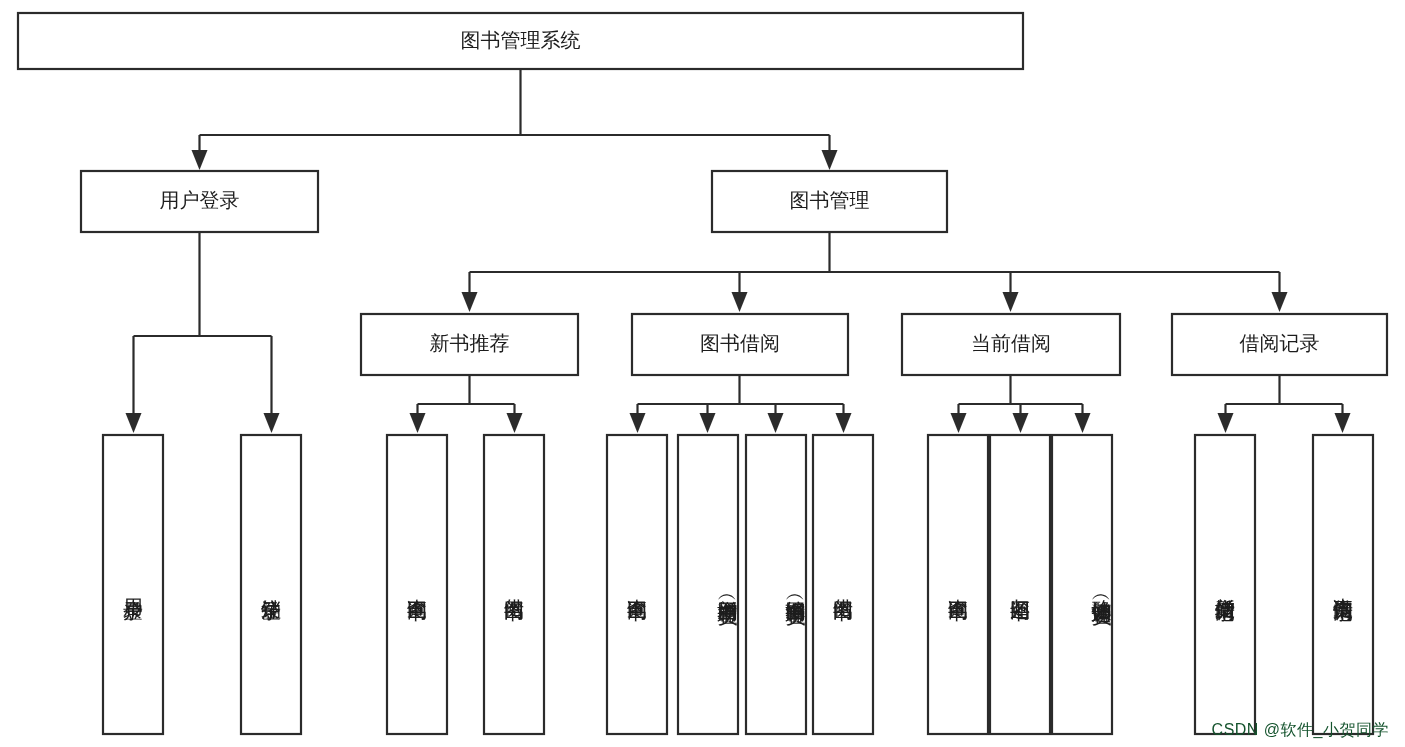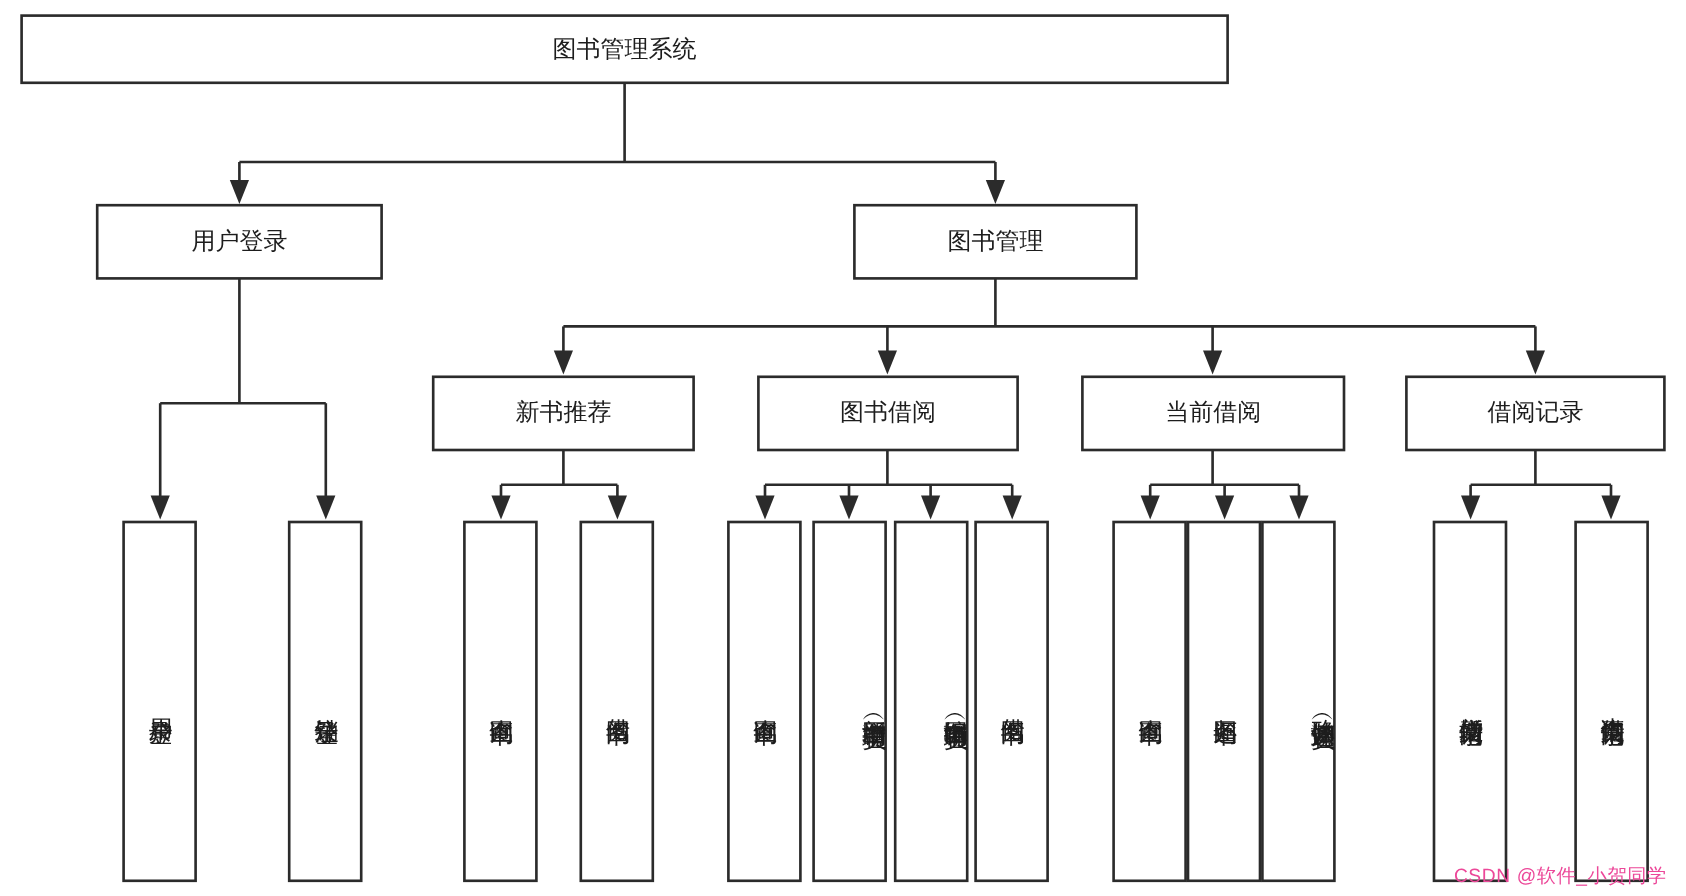--- a/index.html
+++ b/index.html
@@ -70,7 +70,7 @@
     bottom: 6px;
     font-family: "Liberation Sans", "DejaVu Sans", sans-serif;
     font-size: 16px;
-    color: #ec4899;
+    color: #14532d;
     letter-spacing: 0.5px;
     white-space: nowrap;
   }

